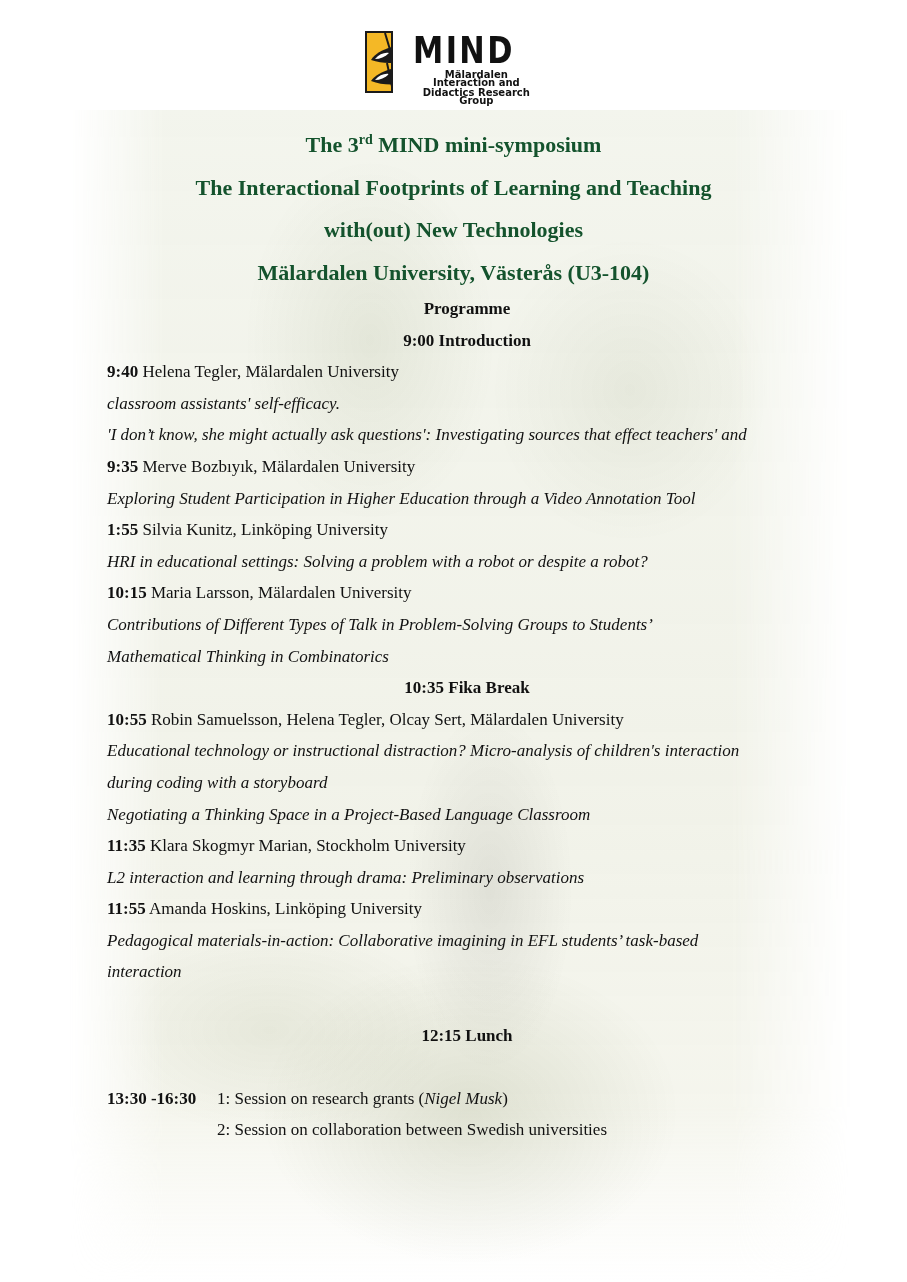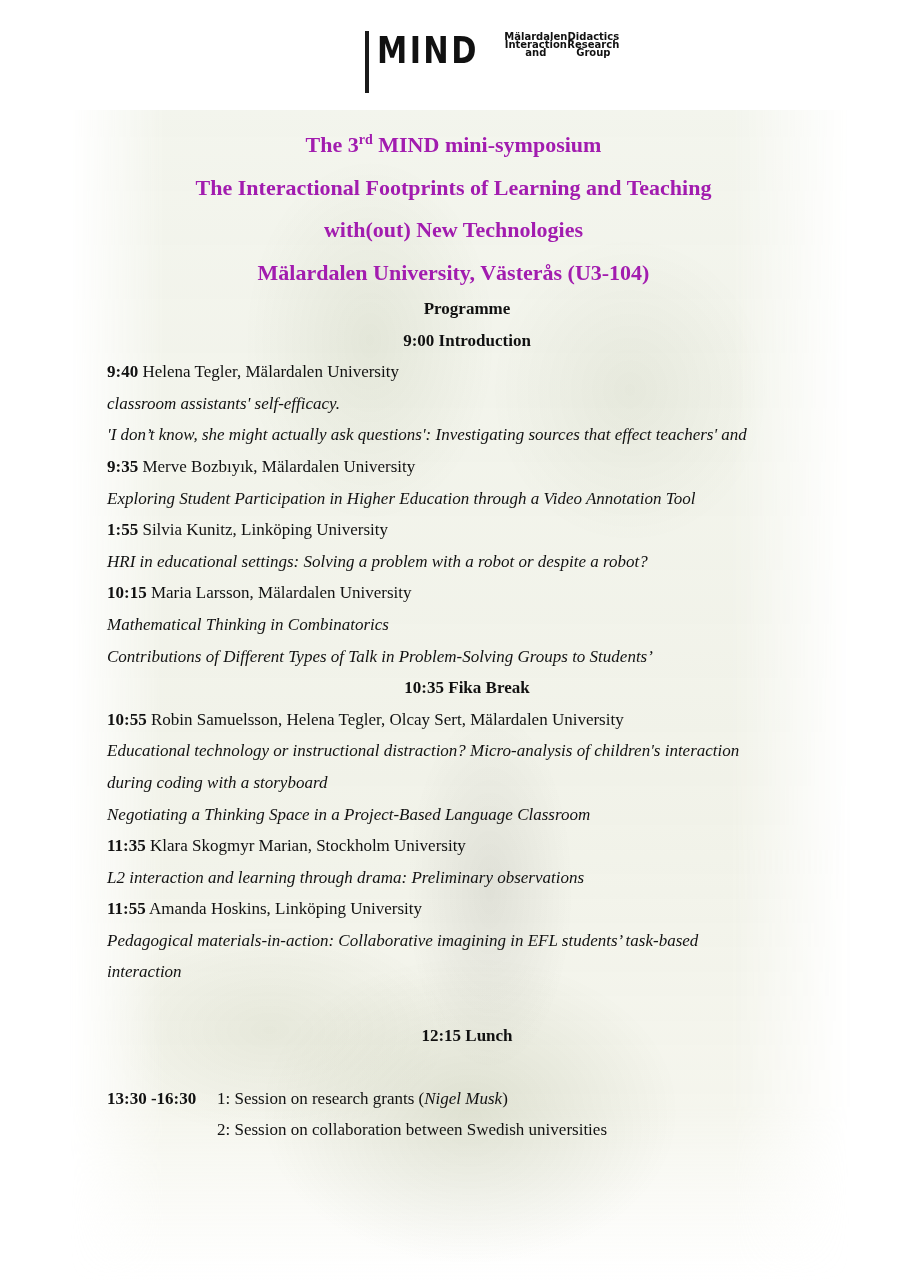--- a/index.html
+++ b/index.html
@@ -47,9 +47,9 @@
       overflow: hidden;
     }
     .logo-text {
-      margin-left: 8px;
+      margin-left: 20px;
       display: flex;
-      flex-direction: row;
+      flex-direction: column;
     }
     .logo-word {
       font-family: "DejaVu Sans", sans-serif;

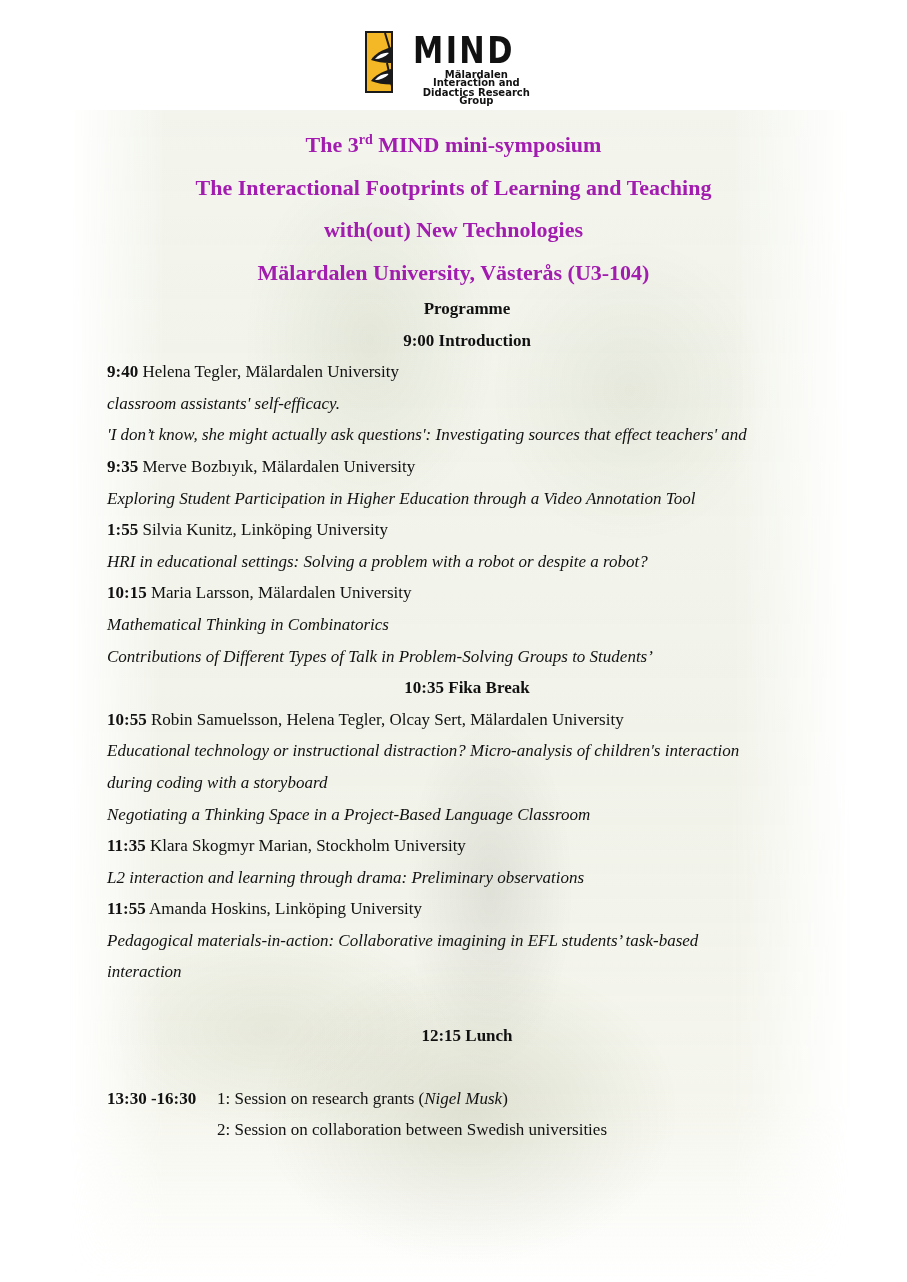--- a/index.html
+++ b/index.html
@@ -82,7 +82,7 @@
       font-weight: bold;
       font-size: 22px;
       line-height: 42.5px;
-      color: #a21caf;
+      color: #14532d;
     }
     .title-line sup { font-size: 14px; line-height: 0; vertical-align: 8px; }
 

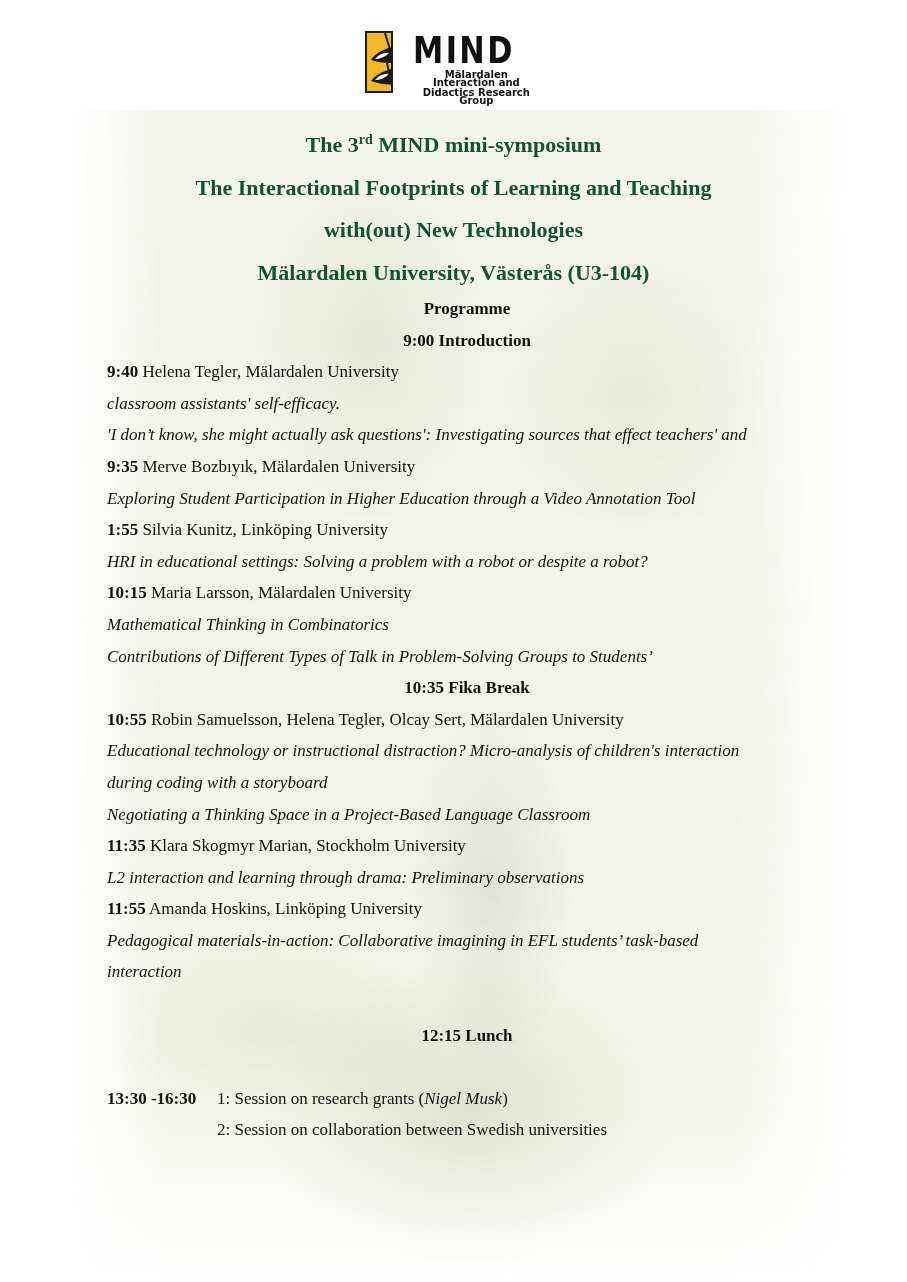--- a/index.html
+++ b/index.html
@@ -171,8 +171,8 @@
       <span class="b">10:15</span>
       <span>Maria Larsson, Mälardalen University</span>
     </div>
+    <div class="line it">Contributions of Different Types of Talk in Problem-Solving Groups to Students’</div>
     <div class="line it">Mathematical Thinking in Combinatorics</div>
-    <div class="line it">Contributions of Different Types of Talk in Problem-Solving Groups to Students’</div>
 
     <div class="line b">
       <span>10:35</span>

